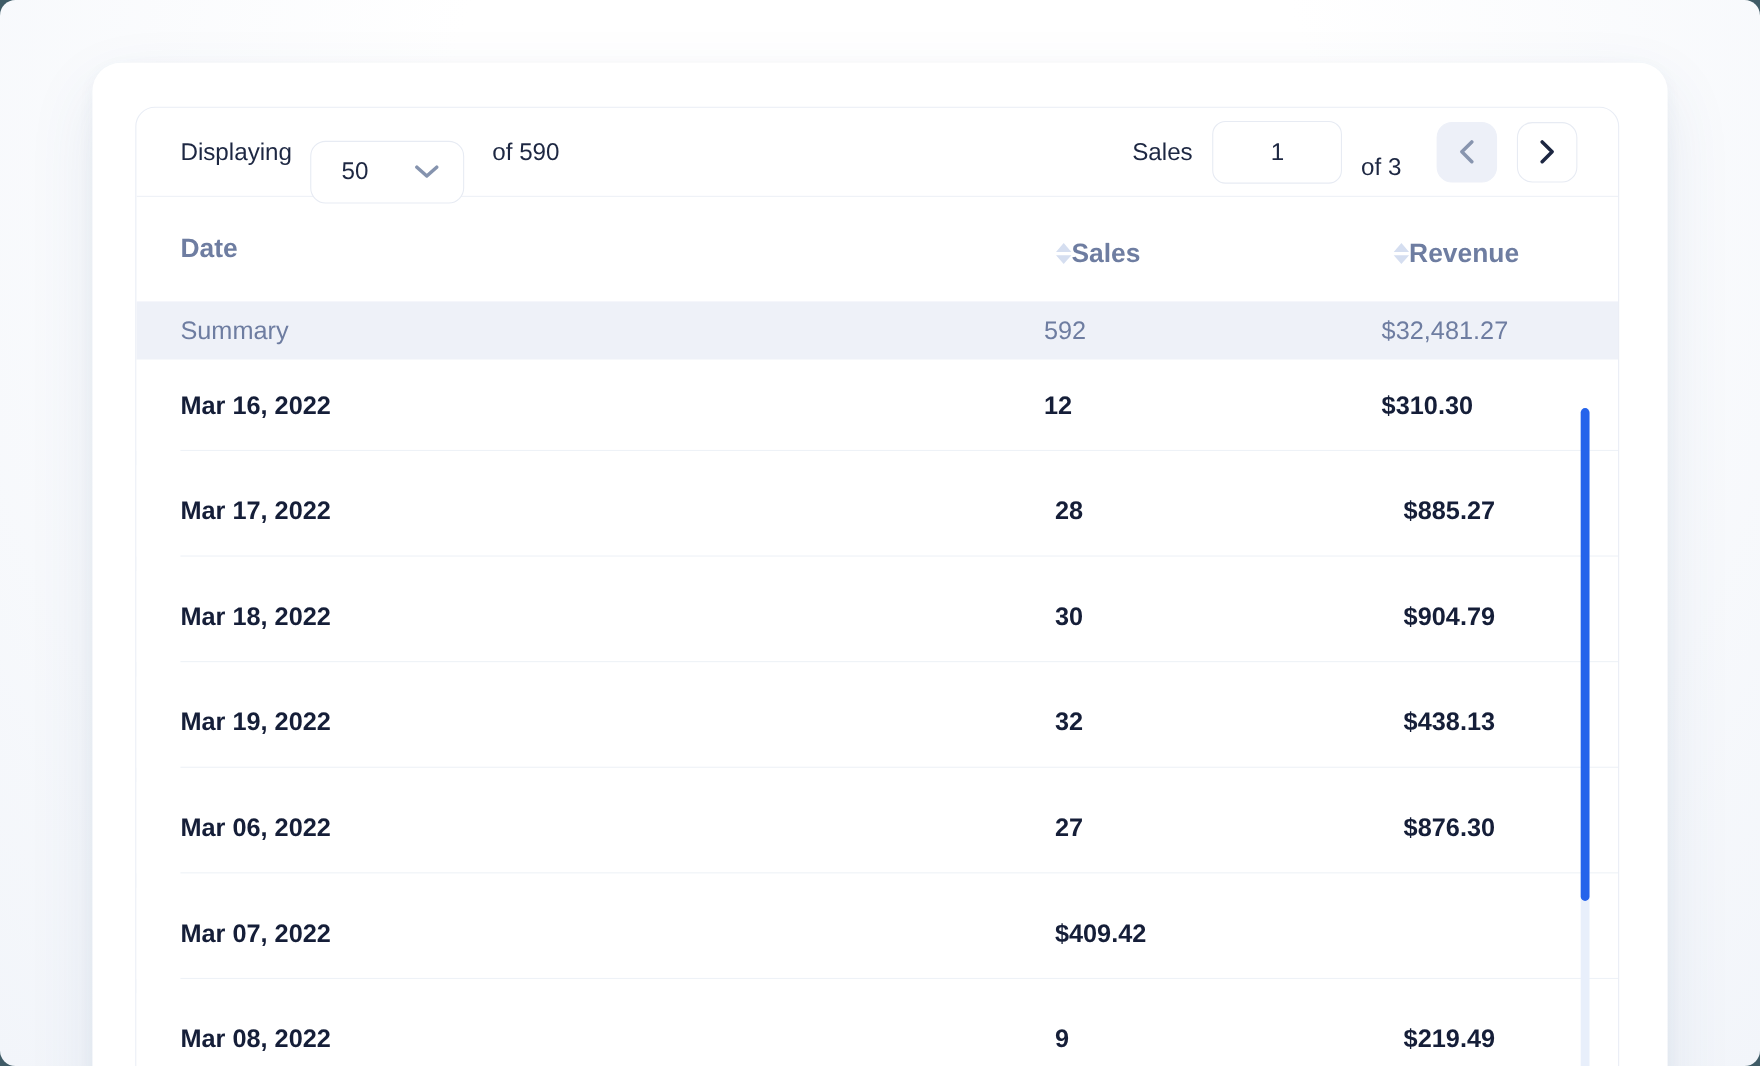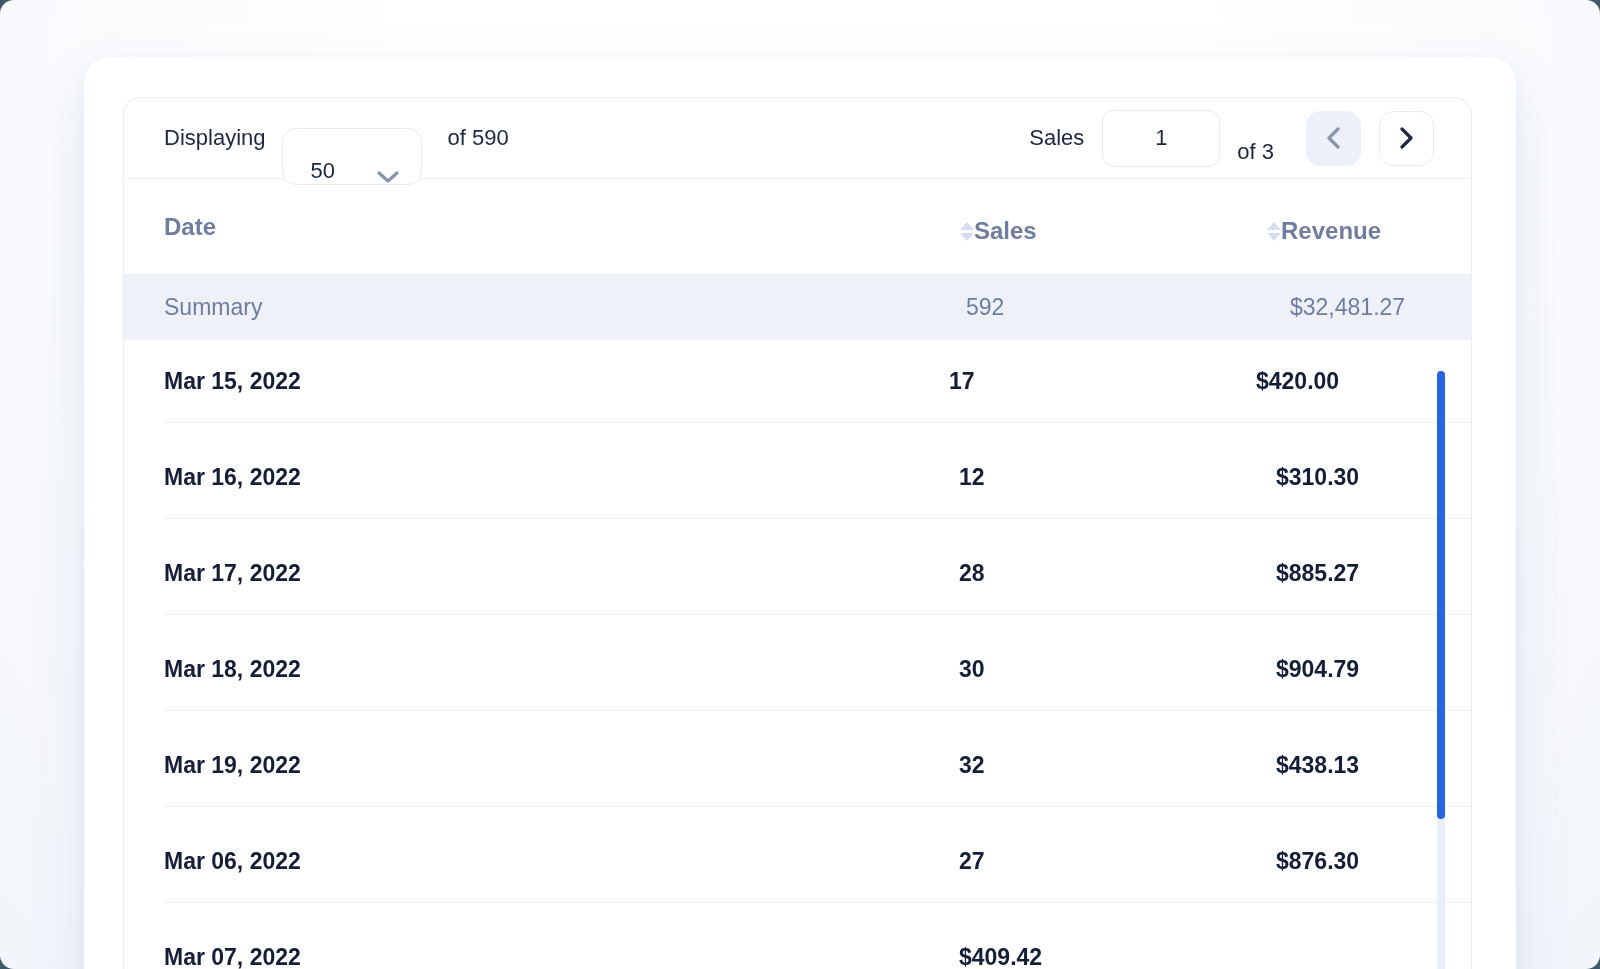--- a/index.html
+++ b/index.html
@@ -34,7 +34,7 @@
   .pagesize-select {
     margin-left: 16px; width: 140px; height: 57px;
     border: 1px solid #e7ebf3; border-radius: 14px;
-    display: flex; align-items: flex-end; justify-content: space-between;
+    display: flex; align-items: center; justify-content: space-between;
     padding: 0 22px 0 28px; cursor: pointer; background: #fff; margin-top: 36px;
   }
   .pagesize-select .val { font-weight: 500; color: #1d2742; }

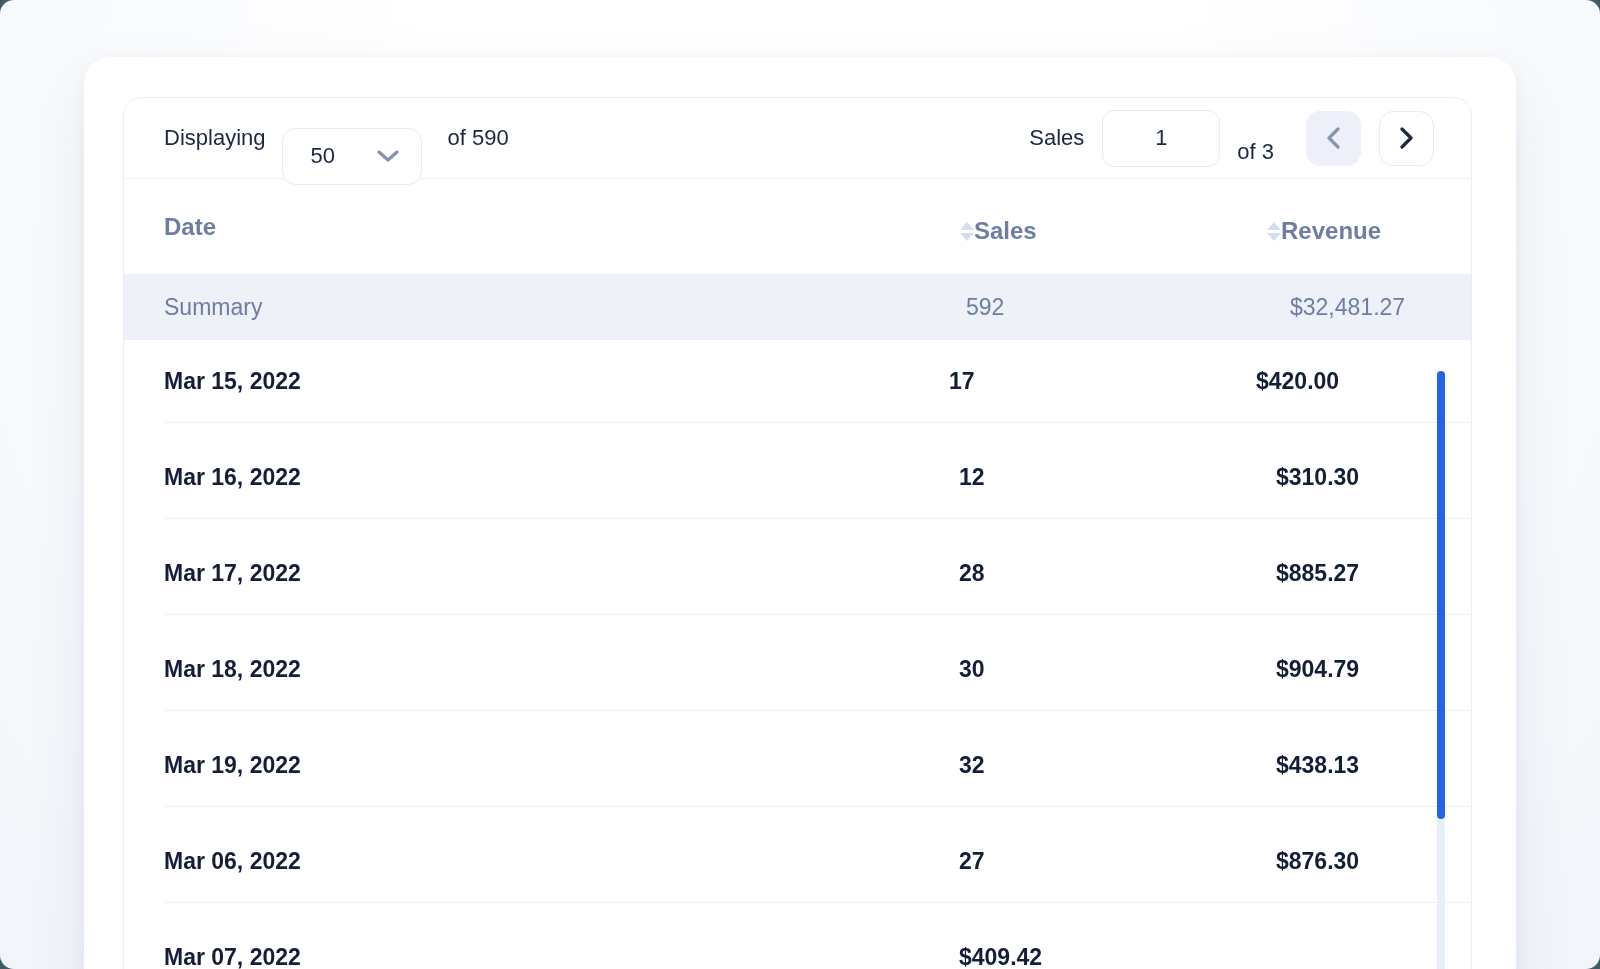--- a/index.html
+++ b/index.html
@@ -73,8 +73,8 @@
   }
   
   .summary-row {
-    height: 66px; background: #eef1f8; display: flex; align-items: center;
-    padding-left: 40px; color: #6e7da1; font-size: 23px; font-weight: 500; gap: 17px;
+    height: 53px; background: #eef1f8; display: flex; align-items: center;
+    padding-left: 40px; color: #6e7da1; font-size: 23px; font-weight: 500;
   }
   
   .row {

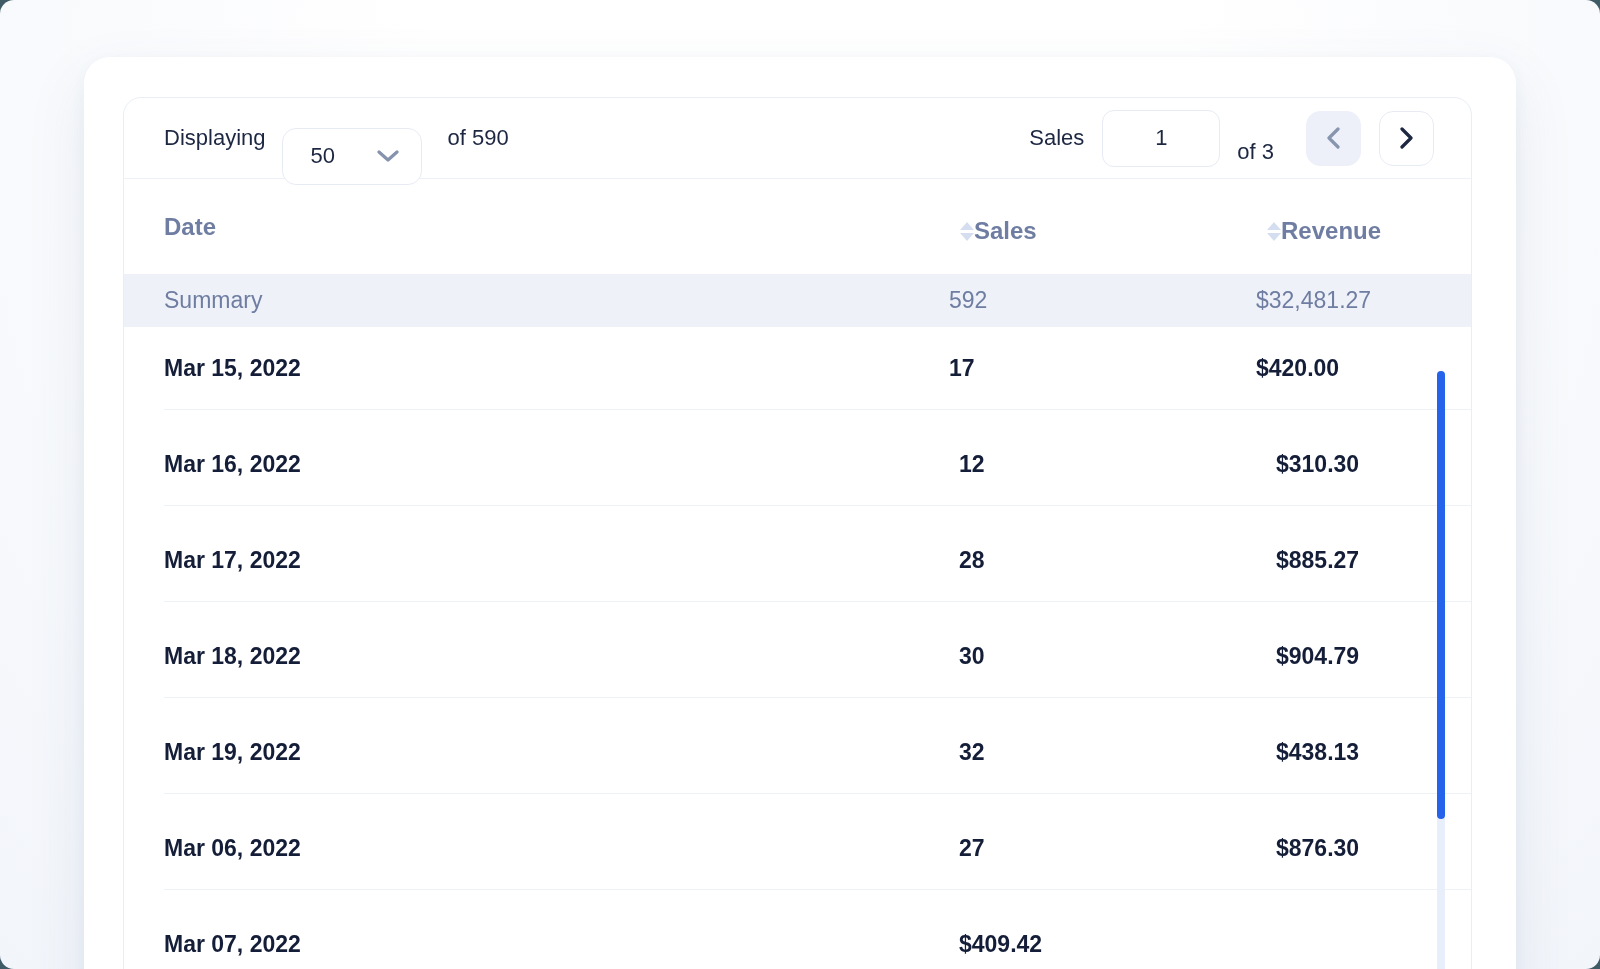--- a/index.html
+++ b/index.html
@@ -171,11 +171,6 @@
       </div>
 
       <div id="rows">
-  <div class="row">
-    <div class="col-date cell-date">Mar 15, 2022</div>
-    <div class="col-sales cell-sales">17</div>
-    <div class="col-rev cell-rev">$420.00</div>
-  </div>
 
   <div class="row">
     <div class="col-date cell-date">Mar 16, 2022</div>

